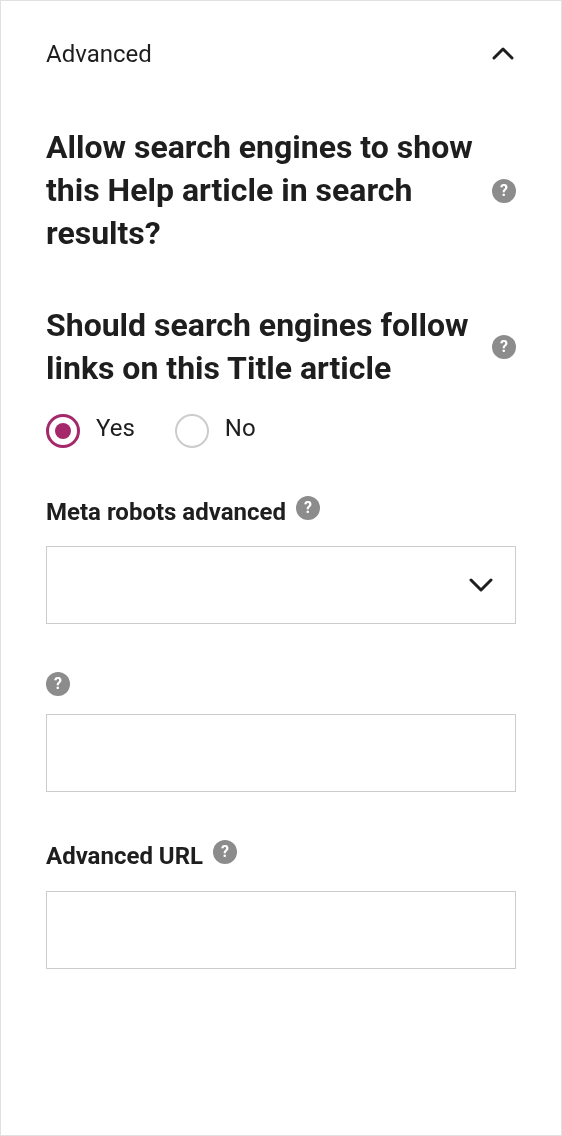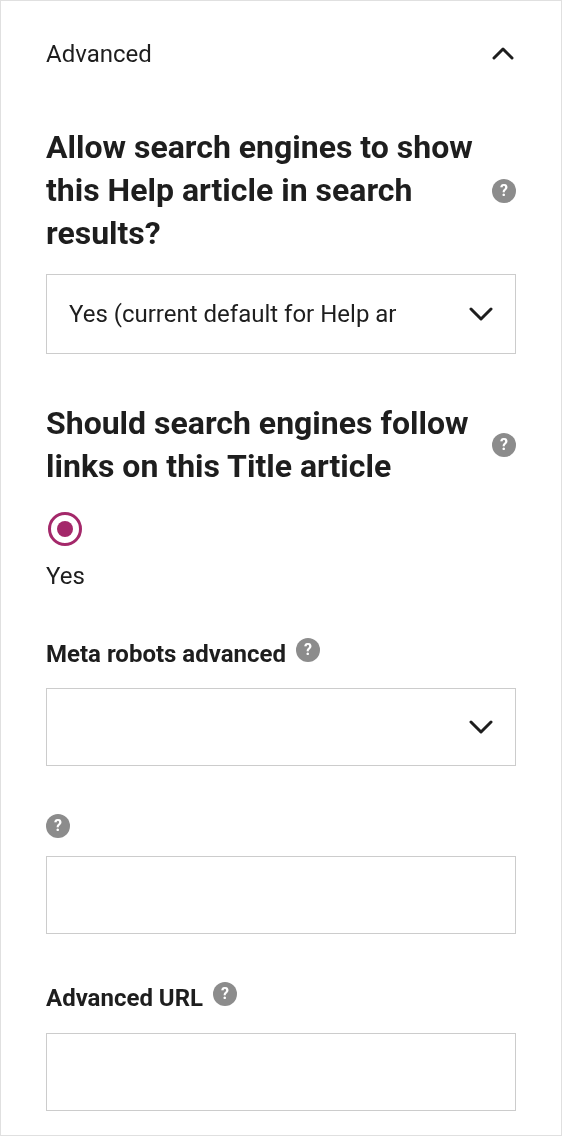--- a/index.html
+++ b/index.html
@@ -190,14 +190,6 @@
         <div class="label-text">Allow search engines to show this Help article in search results?</div>
         <div class="help-icon">?</div>
       </div>
-      <div class="select-wrap">
-        <div class="select-value">Yes (current default for Help ar</div>
-        <div class="select-chevron">
-          <svg viewBox="0 0 24 14" fill="none" stroke="#1e1e1e" stroke-width="3" stroke-linecap="round" stroke-linejoin="round">
-            <polyline points="2,2 12,12 22,2"></polyline>
-          </svg>
-        </div>
-      </div>
     </div>
 
     <div class="form-group">

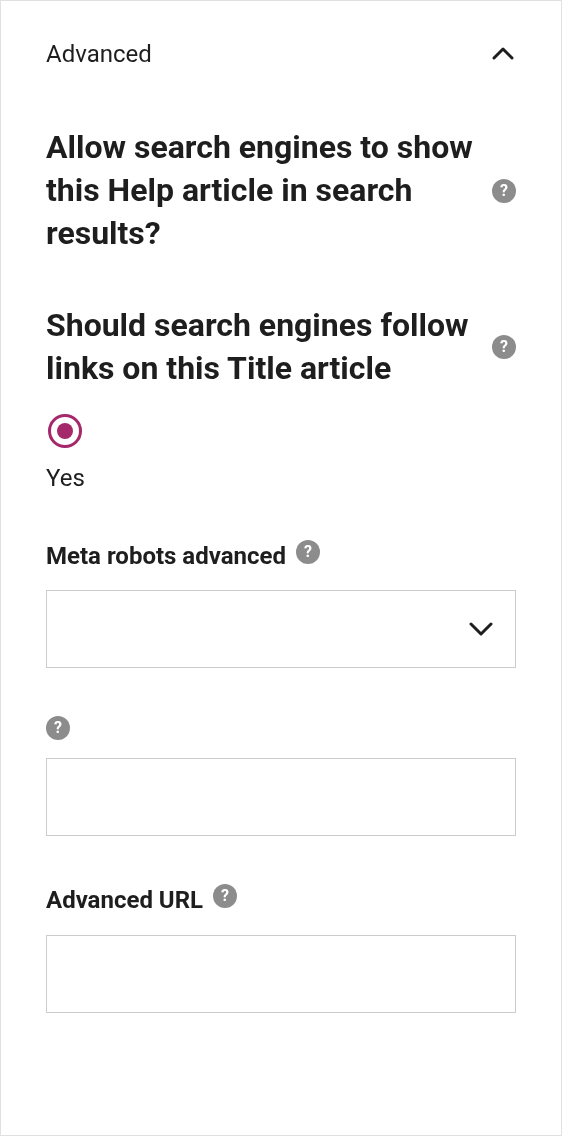--- a/index.html
+++ b/index.html
@@ -125,10 +125,9 @@
     }
     .radio-option {
       display: flex;
-      align-items: center;
+      align-items: flex-start;
       gap: 16px;
       cursor: pointer;
-      flex-direction: column;
     }
     .radio-circle {
       width: 34px;

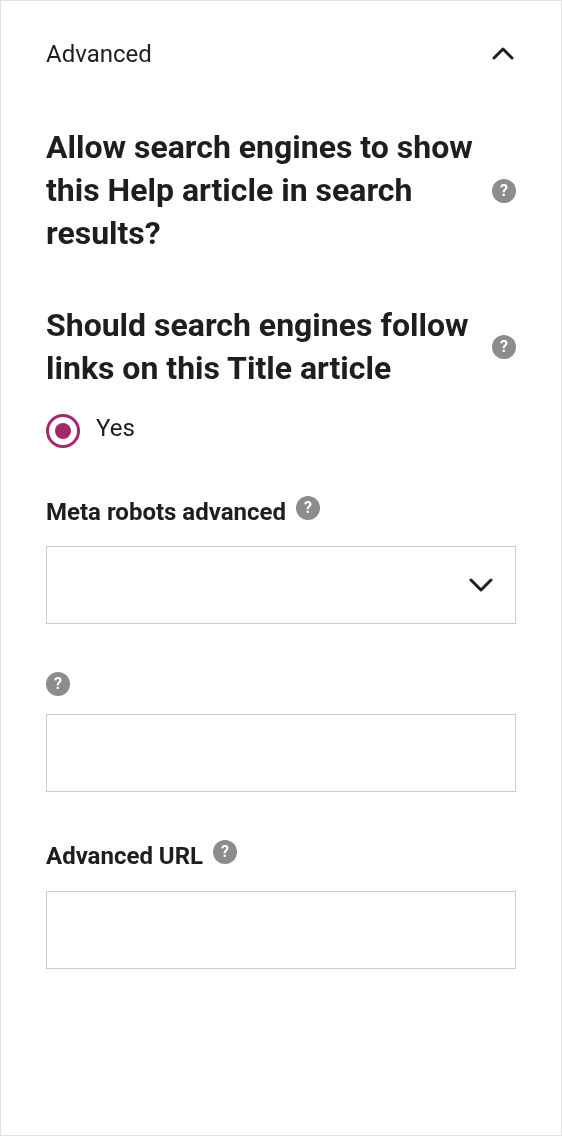--- a/index.html
+++ b/index.html
@@ -203,6 +203,10 @@
           </div>
           <div class="radio-label">Yes</div>
         </div>
+        <div class="radio-option">
+          <div class="radio-circle"></div>
+          <div class="radio-label">No</div>
+        </div>
       </div>
     </div>
 

